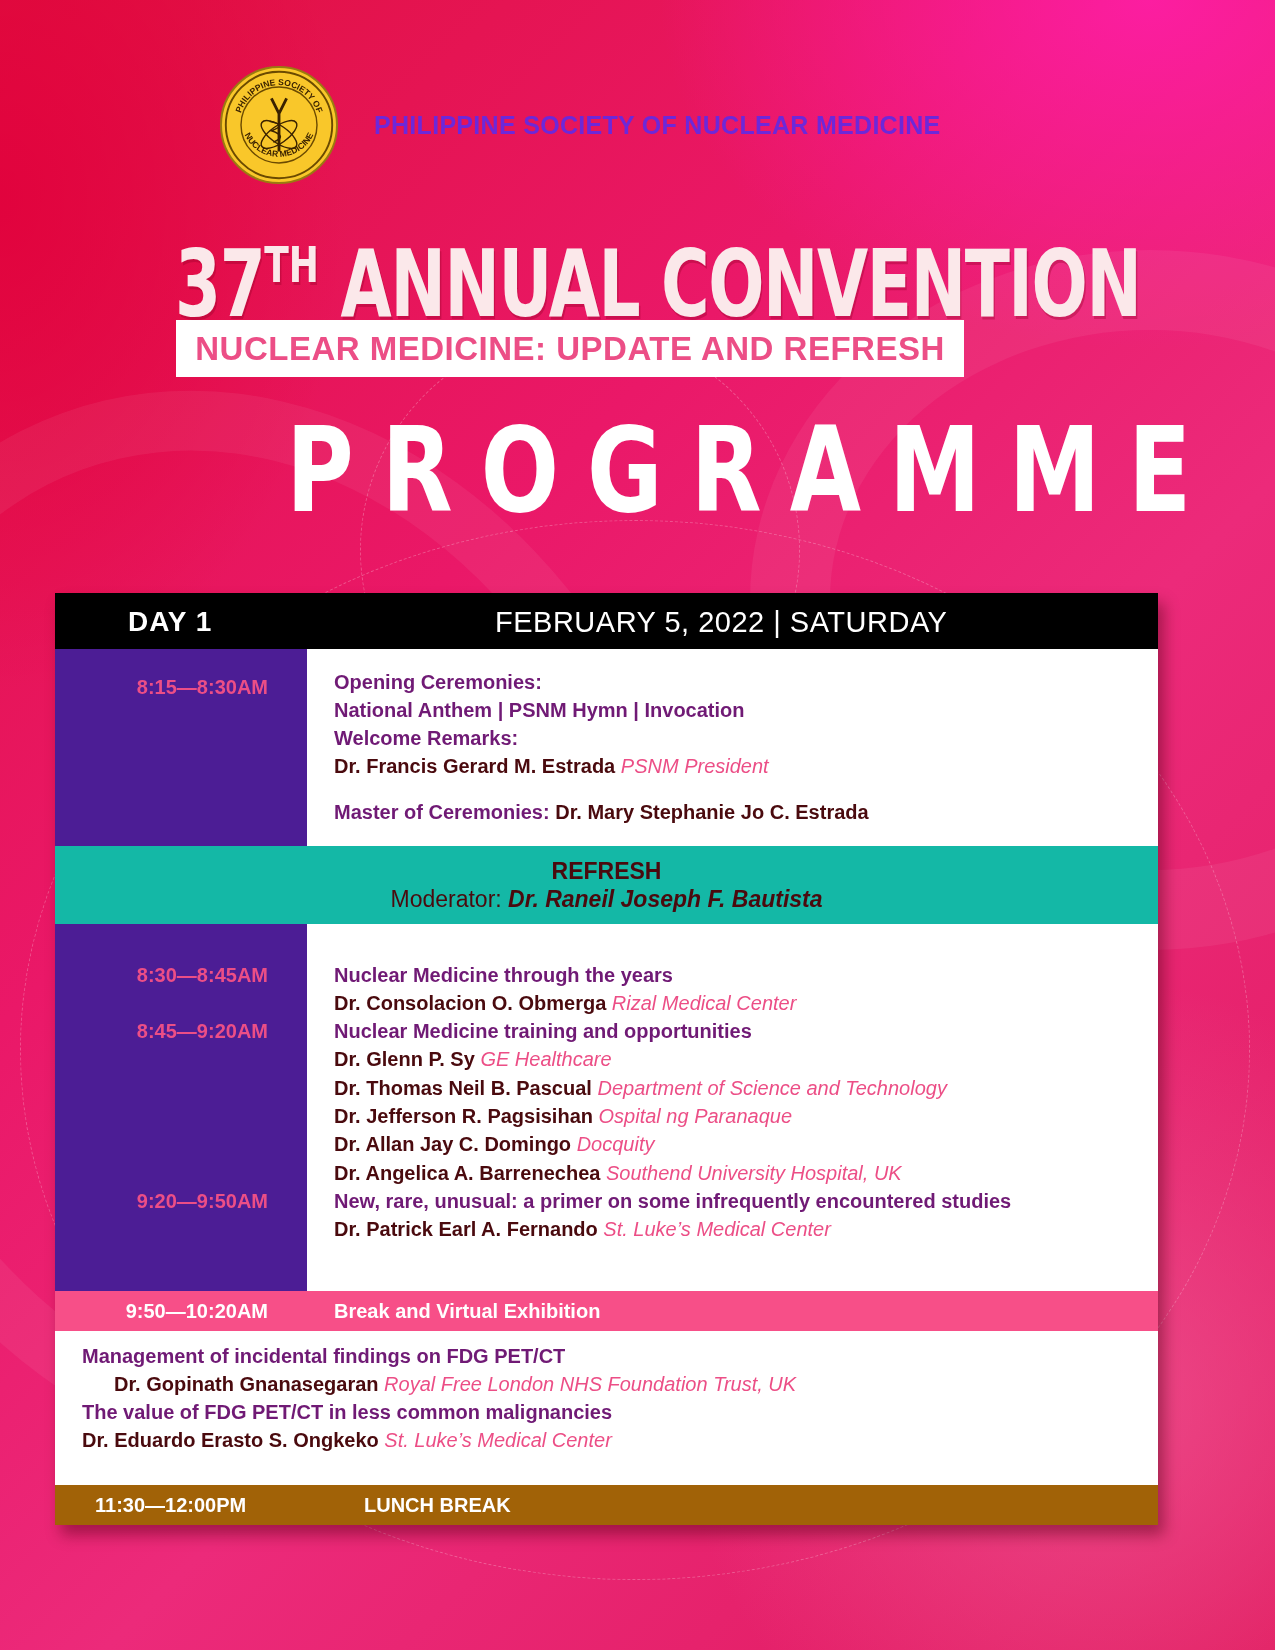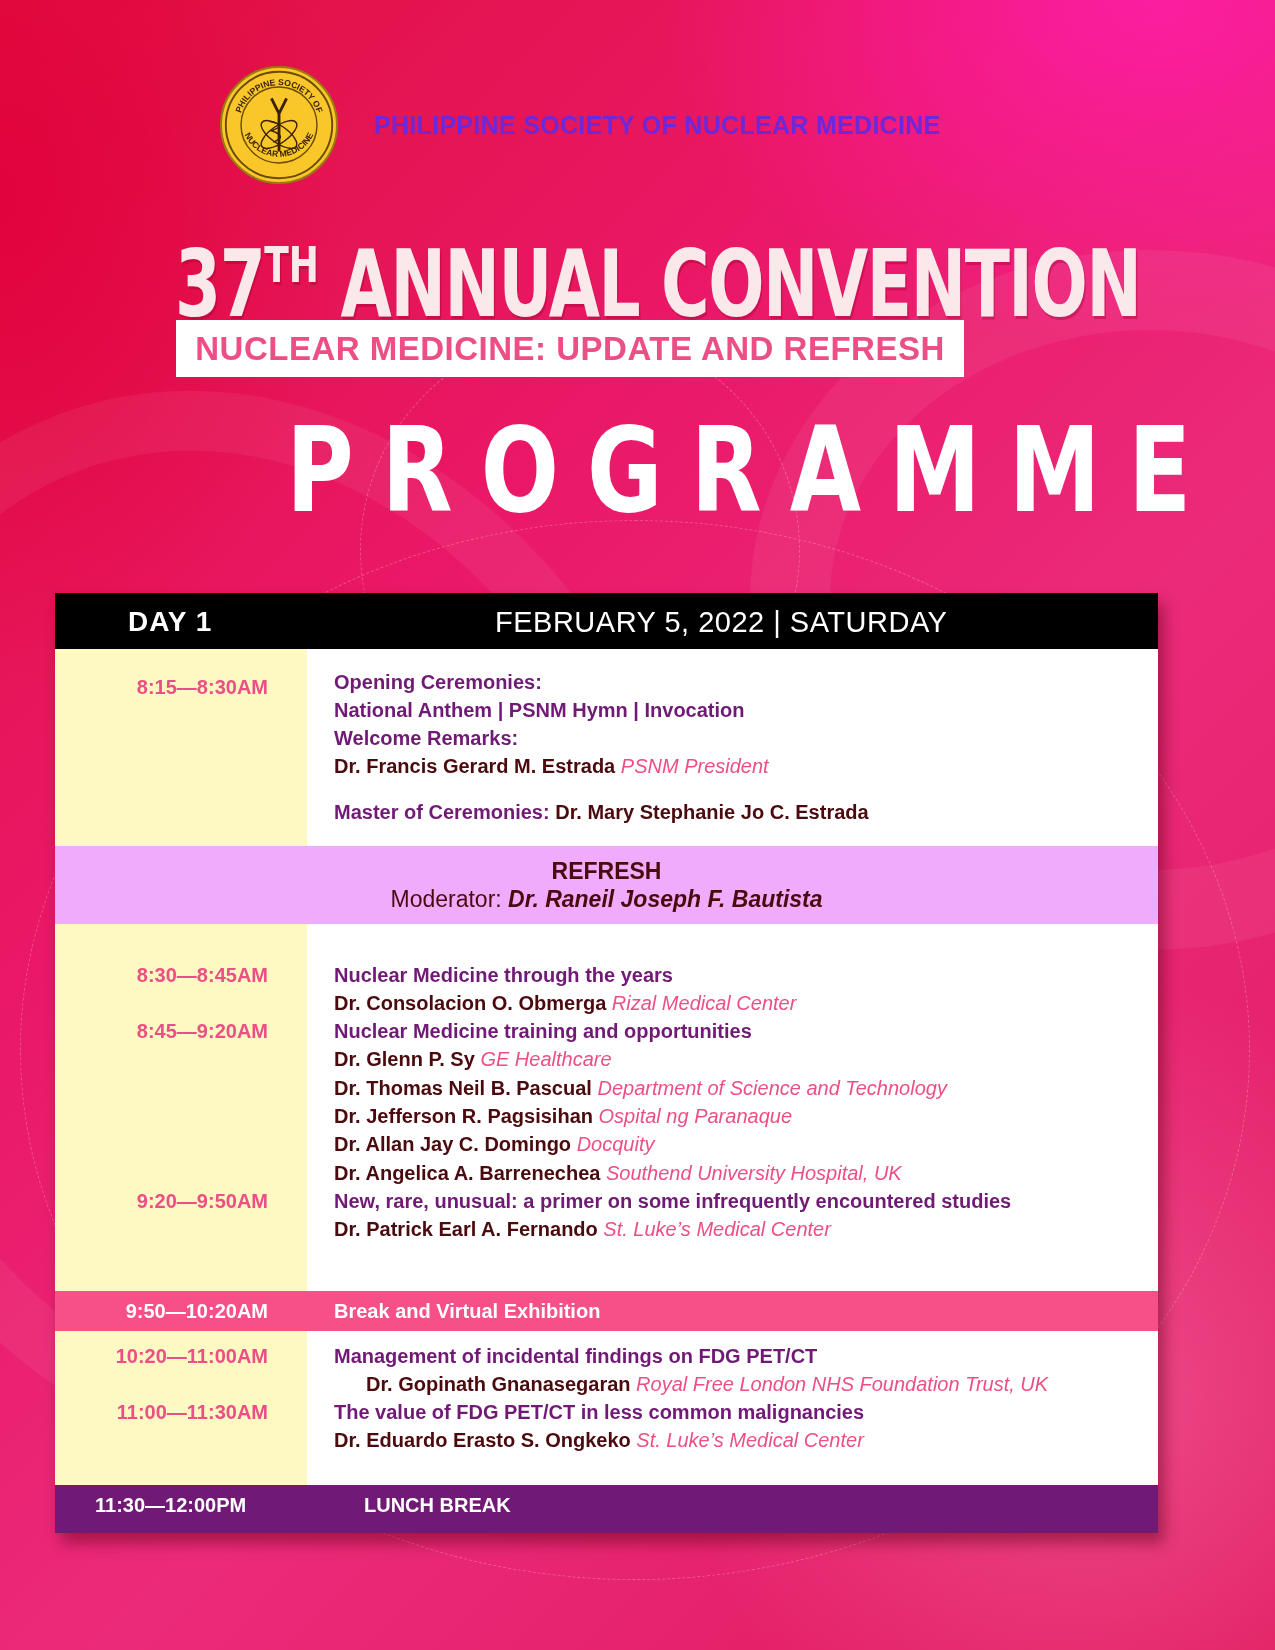--- a/index.html
+++ b/index.html
@@ -71,7 +71,7 @@
   }
   .block { display: flex; position: relative; }
   .time-col {
-    width: 252px; background: #fef9c3; position: relative;
+    width: 252px; background: #4c1d95; position: relative;
   }
   .content-col { flex: 1; position: relative; background: #fff; }
   .time {

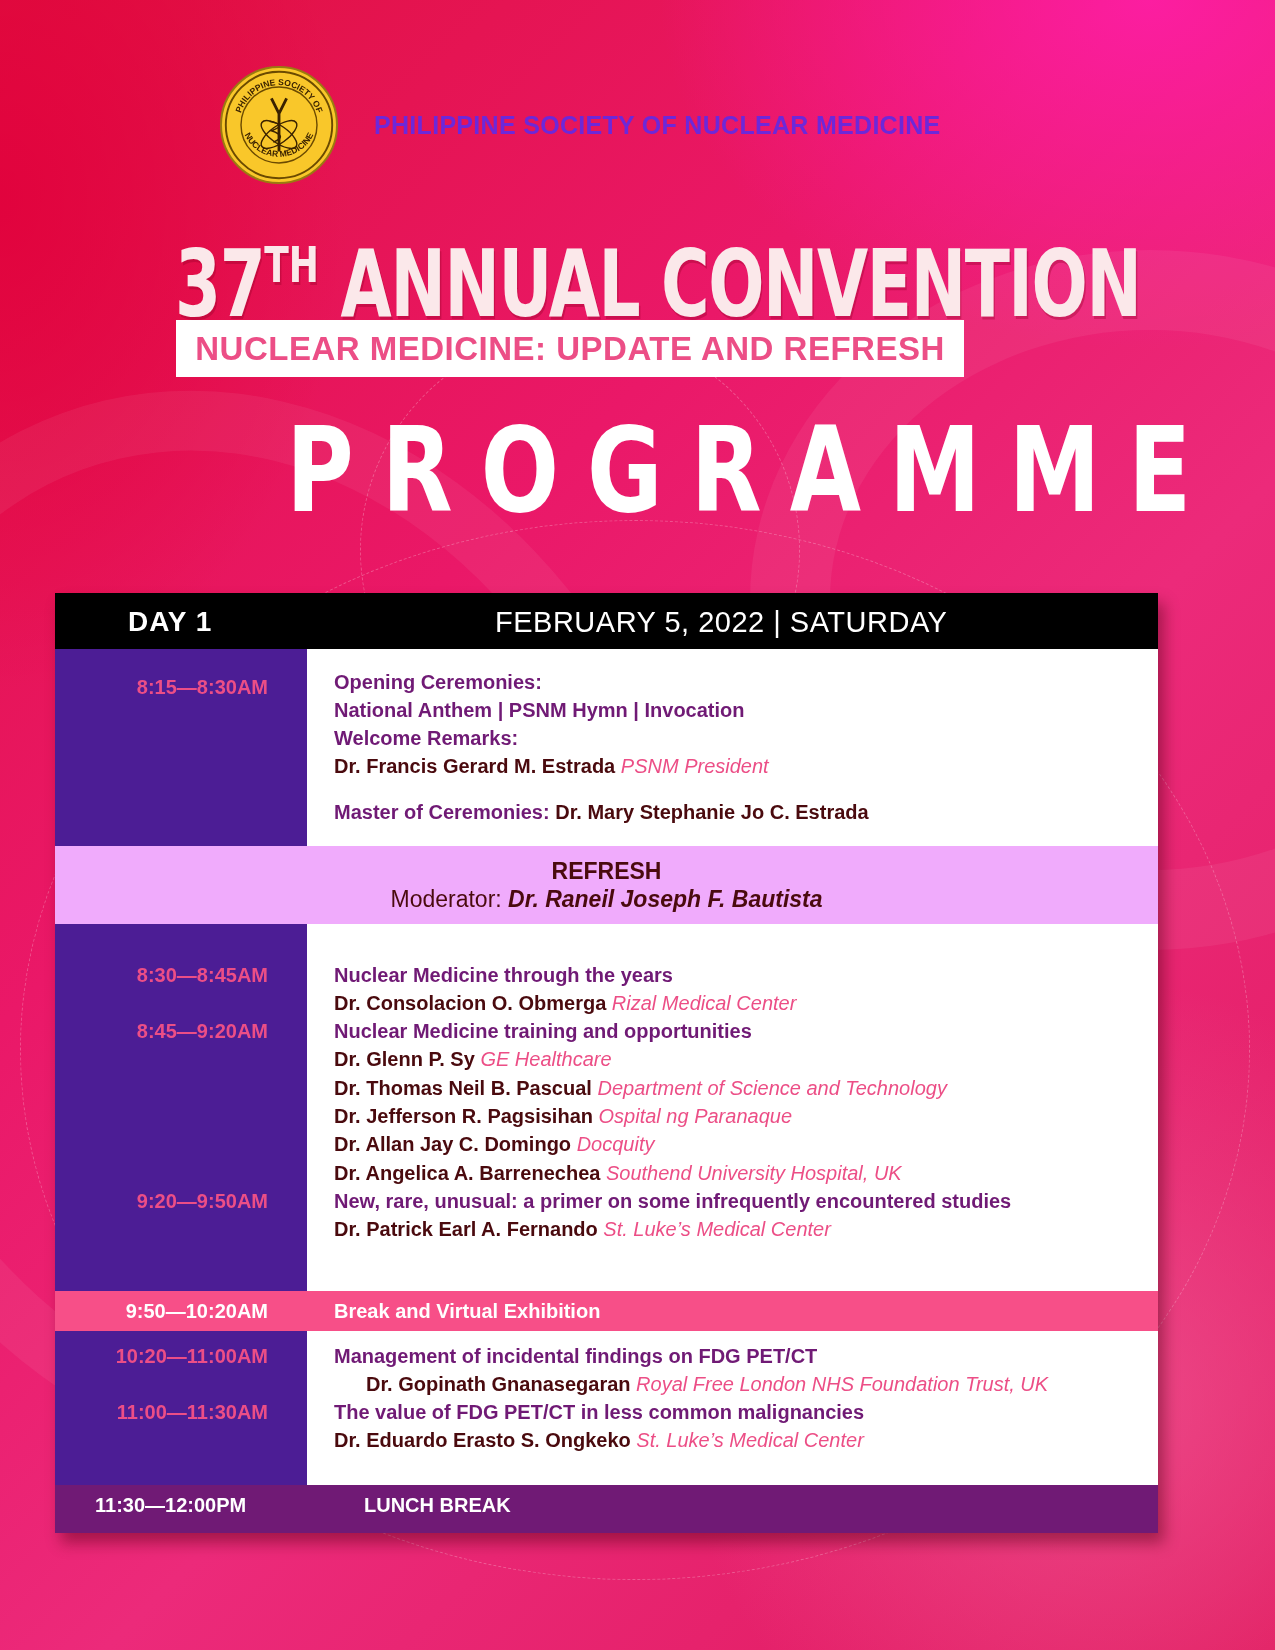--- a/index.html
+++ b/index.html
@@ -84,7 +84,7 @@
   .maroon { color: #4a0a0e; }
   .affil { color: #ec4e86; font-style: italic; font-weight: normal; }
   .refresh-bar {
-    height: 78px; background: #f0abfc; text-align: center; color: #4a0a0e;
+    height: 78px; background: #14b8a6; text-align: center; color: #4a0a0e;
     padding-top: 12px;
   }
   .refresh-title { font-weight: bold; font-size: 23px; line-height: 27px; }

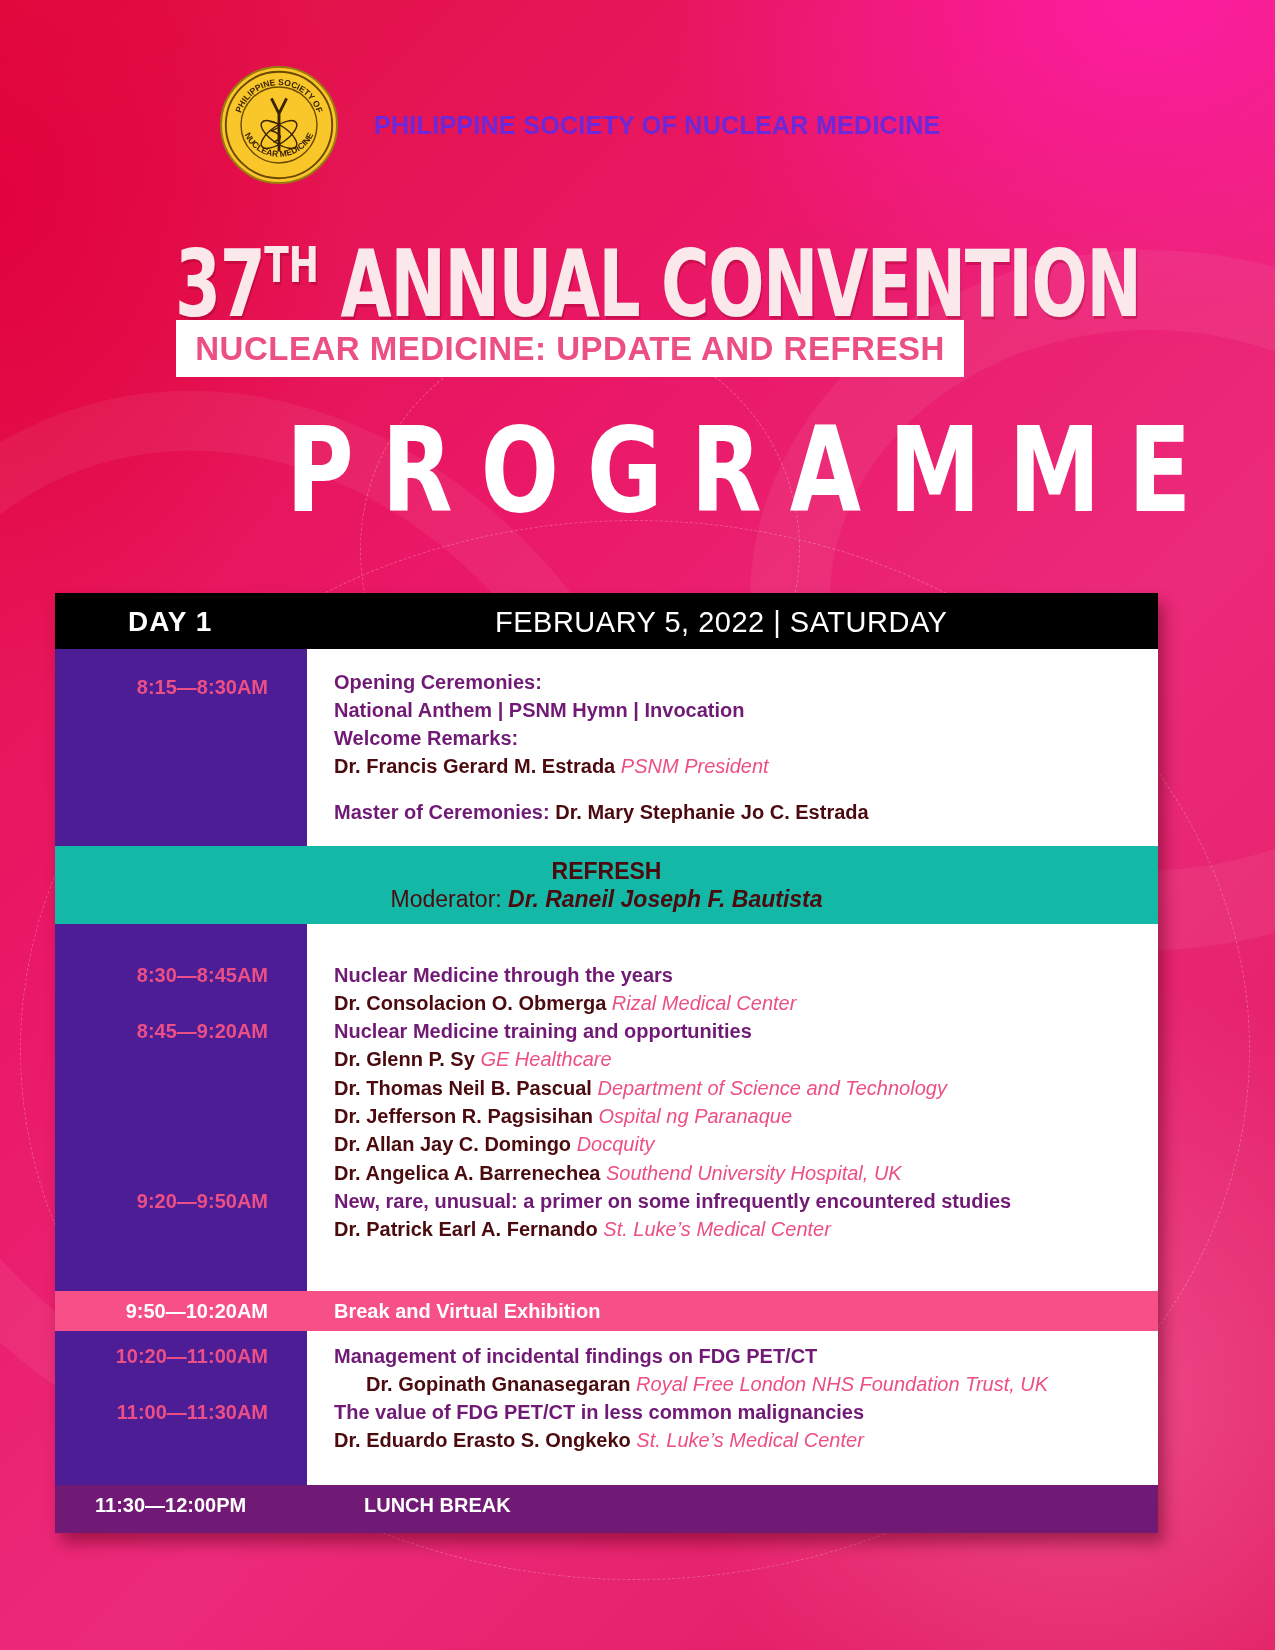--- a/index.html
+++ b/index.html
@@ -193,10 +193,6 @@
   </div>
 
   <div class="block" style="height:154px;">
-    <div class="time-col">
-      <span class="time" style="top:14px;">10:20—11:00AM</span>
-      <span class="time" style="top:70px;">11:00—11:30AM</span>
-    </div>
     <div class="content-col">
       <span class="line pink" style="top:14px;">Management of incidental findings on FDG PET/CT</span>
       <span class="line maroon" style="top:42px;margin-left:32px;"><span>Dr. Gopinath Gnanasegaran</span> <span class="affil">Royal Free London NHS Foundation Trust, UK</span></span>

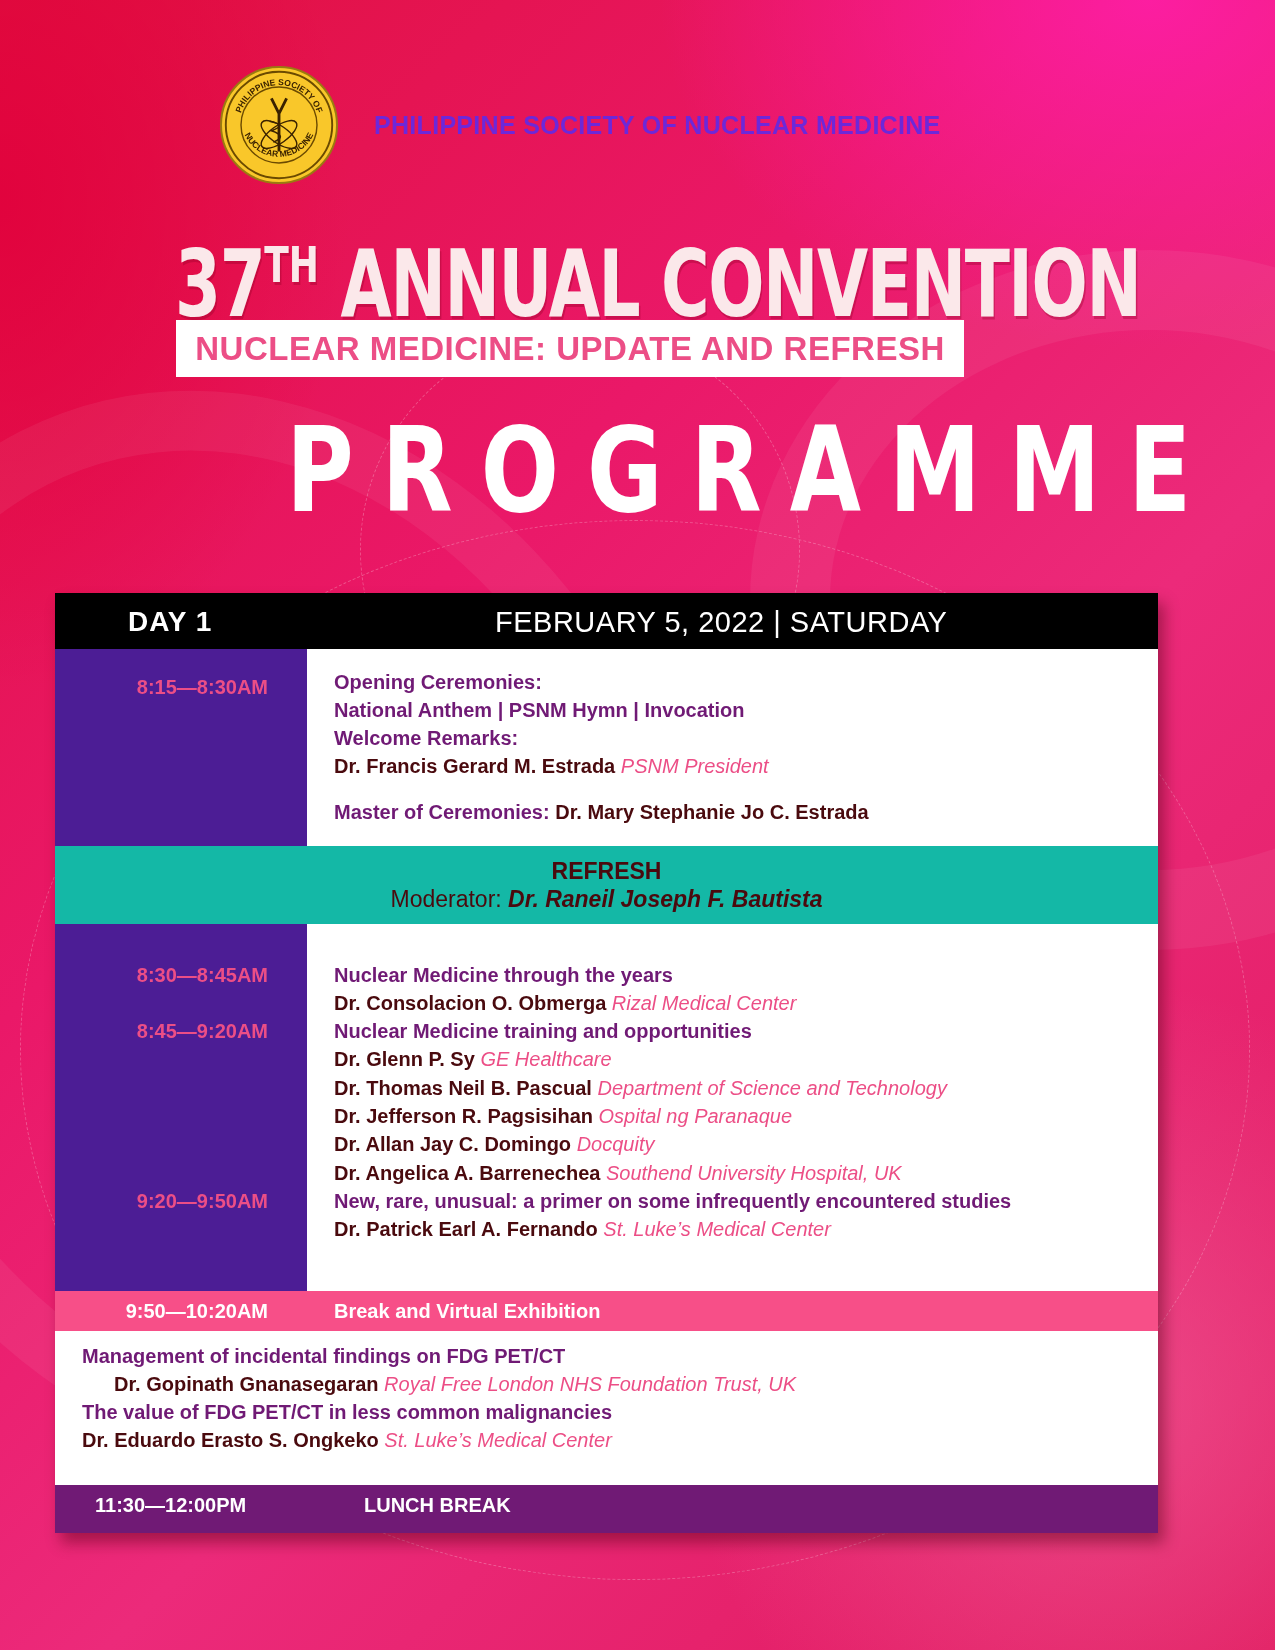--- a/index.html
+++ b/index.html
@@ -99,7 +99,7 @@
   .break-label {
     position: absolute; left: 279px; top: 9px; font-weight: bold; font-size: 20px; white-space: nowrap;
   }
-  .lunch-row { height: 48px; background: #701a75; position: relative; color: #fff; }
+  .lunch-row { height: 40px; background: #a16207; position: relative; color: #fff; }
   .lunch-time { position: absolute; left: 40px; top: 9px; font-weight: bold; font-size: 20px; }
   .lunch-label { position: absolute; left: 309px; top: 9px; font-weight: bold; font-size: 20px; }
 </style>

